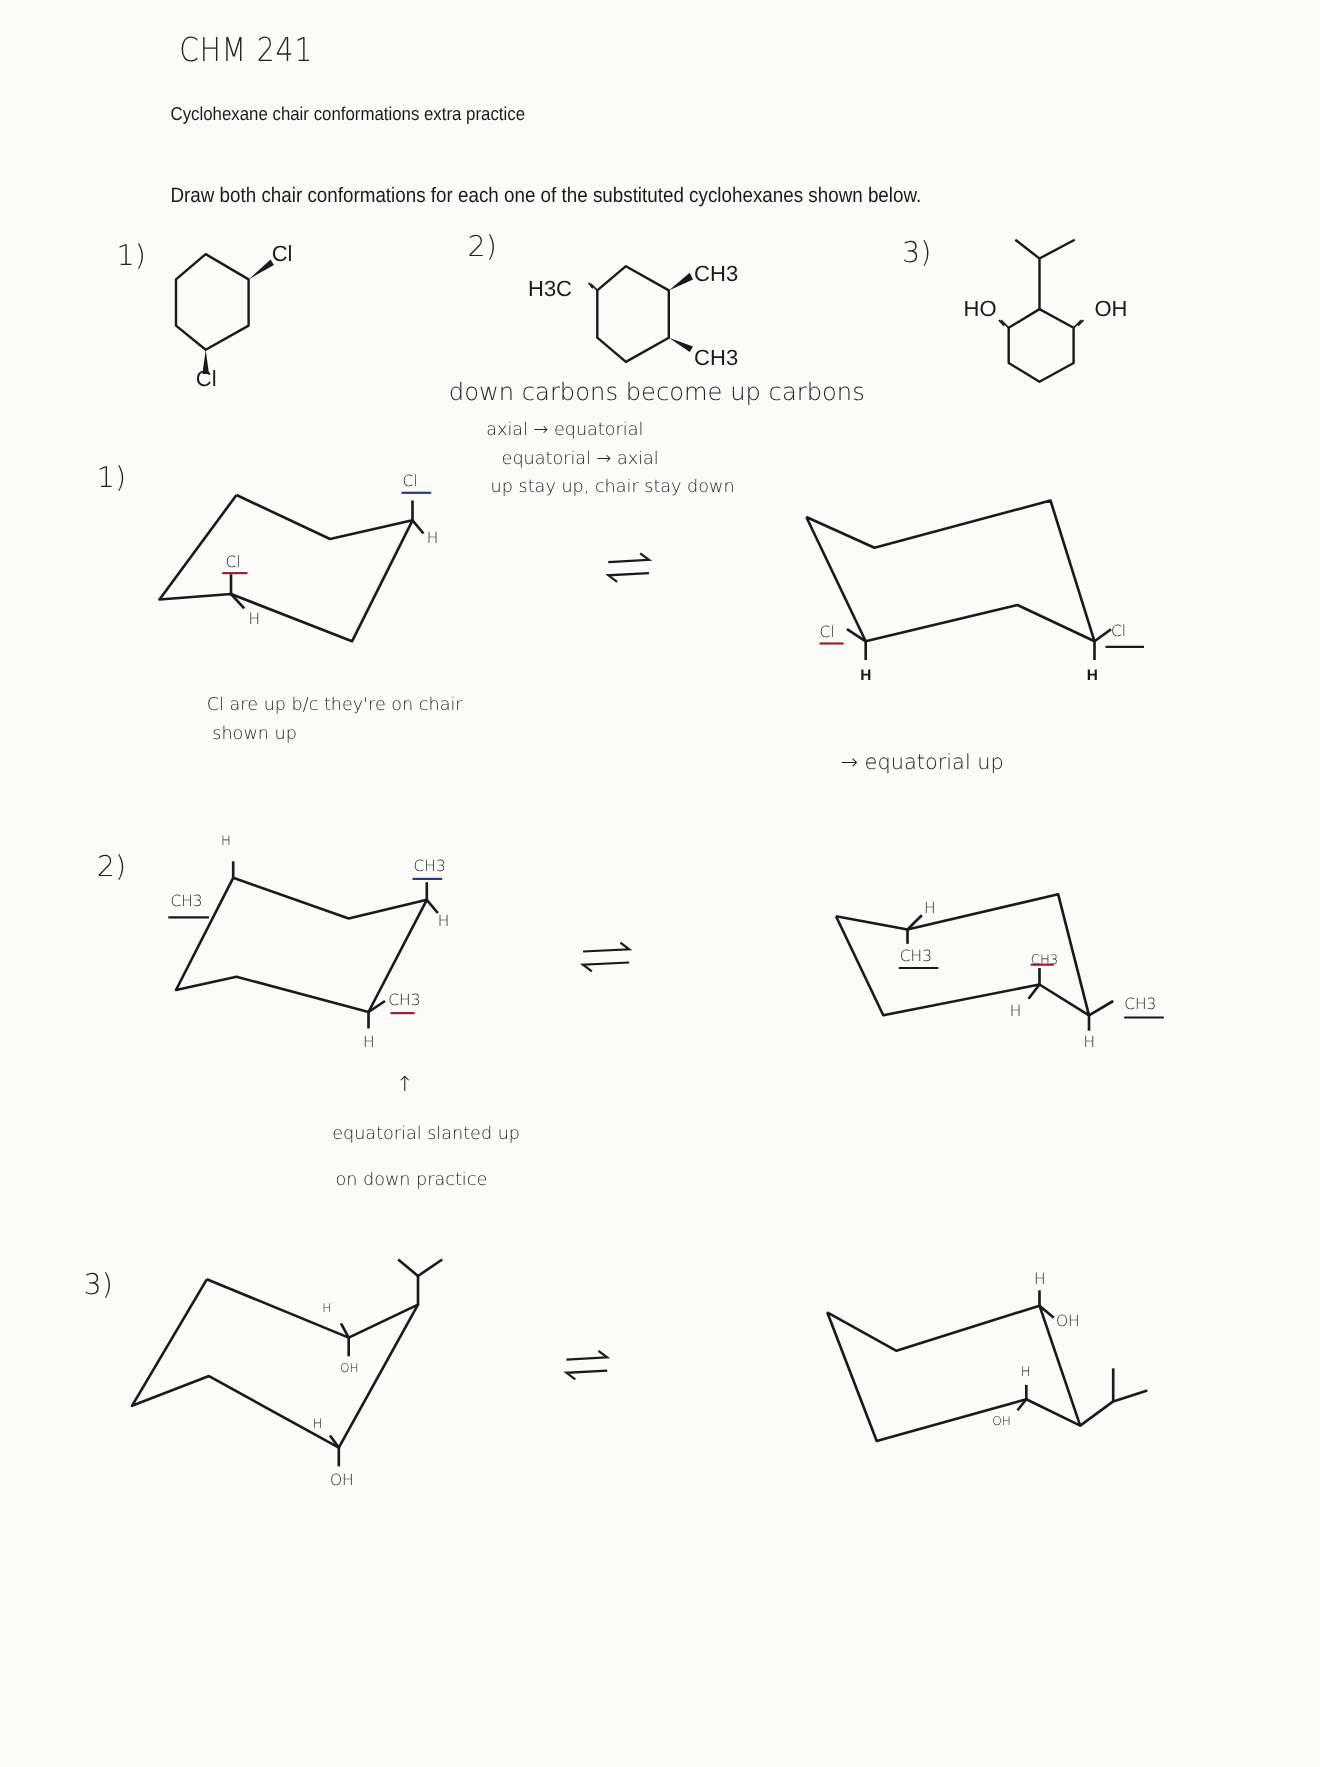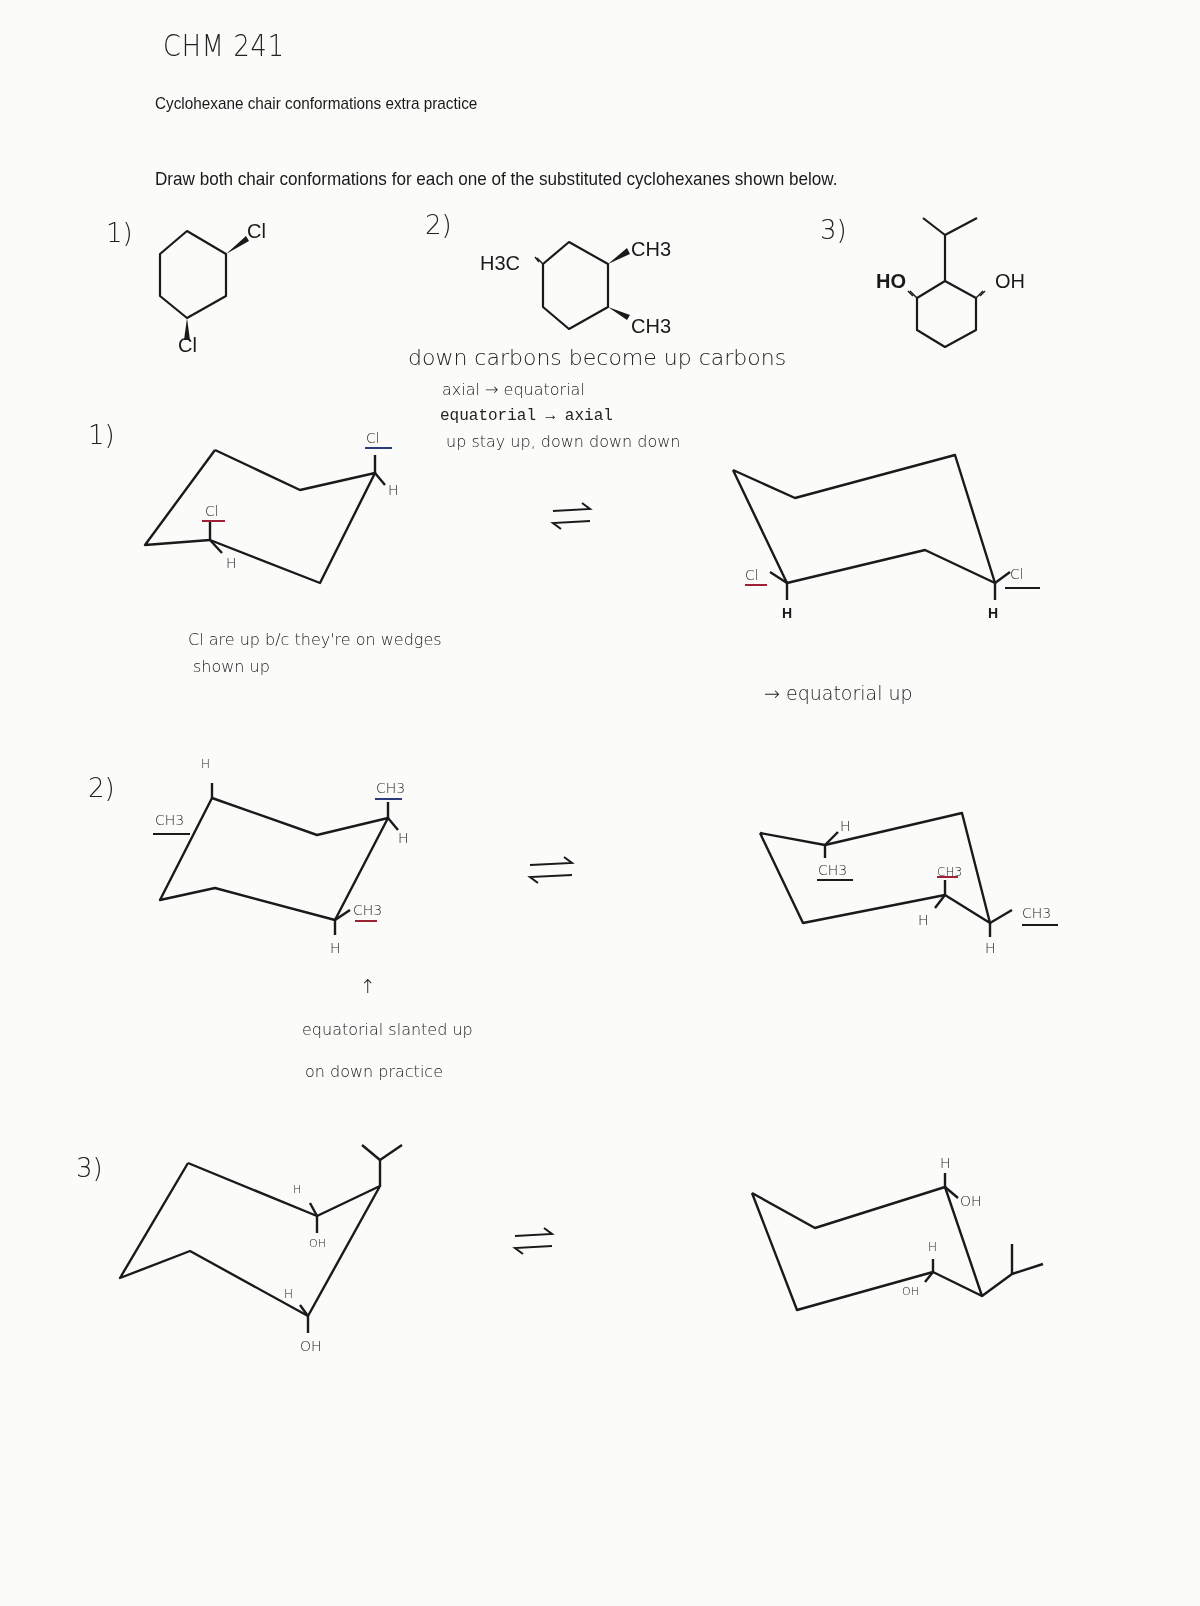--- a/index.html
+++ b/index.html
@@ -143,7 +143,7 @@
 <div class="abs chem" style="left:480px;top:252px;">H3C</div>
 <div class="abs chem" style="left:631px;top:238px;">CH3</div>
 <div class="abs chem" style="left:631px;top:315px;">CH3</div>
-<div class="abs chem" style="left:876px;top:270px;font-weight:bold;">HO</div>
+<div class="abs chem" style="left:876px;top:270px;">HO</div>
 <div class="abs chem" style="left:995px;top:270px;">OH</div>
 
 <div class="abs hand note" style="left:408px;top:345px;font-size:22px;">down carbons become up carbons</div>

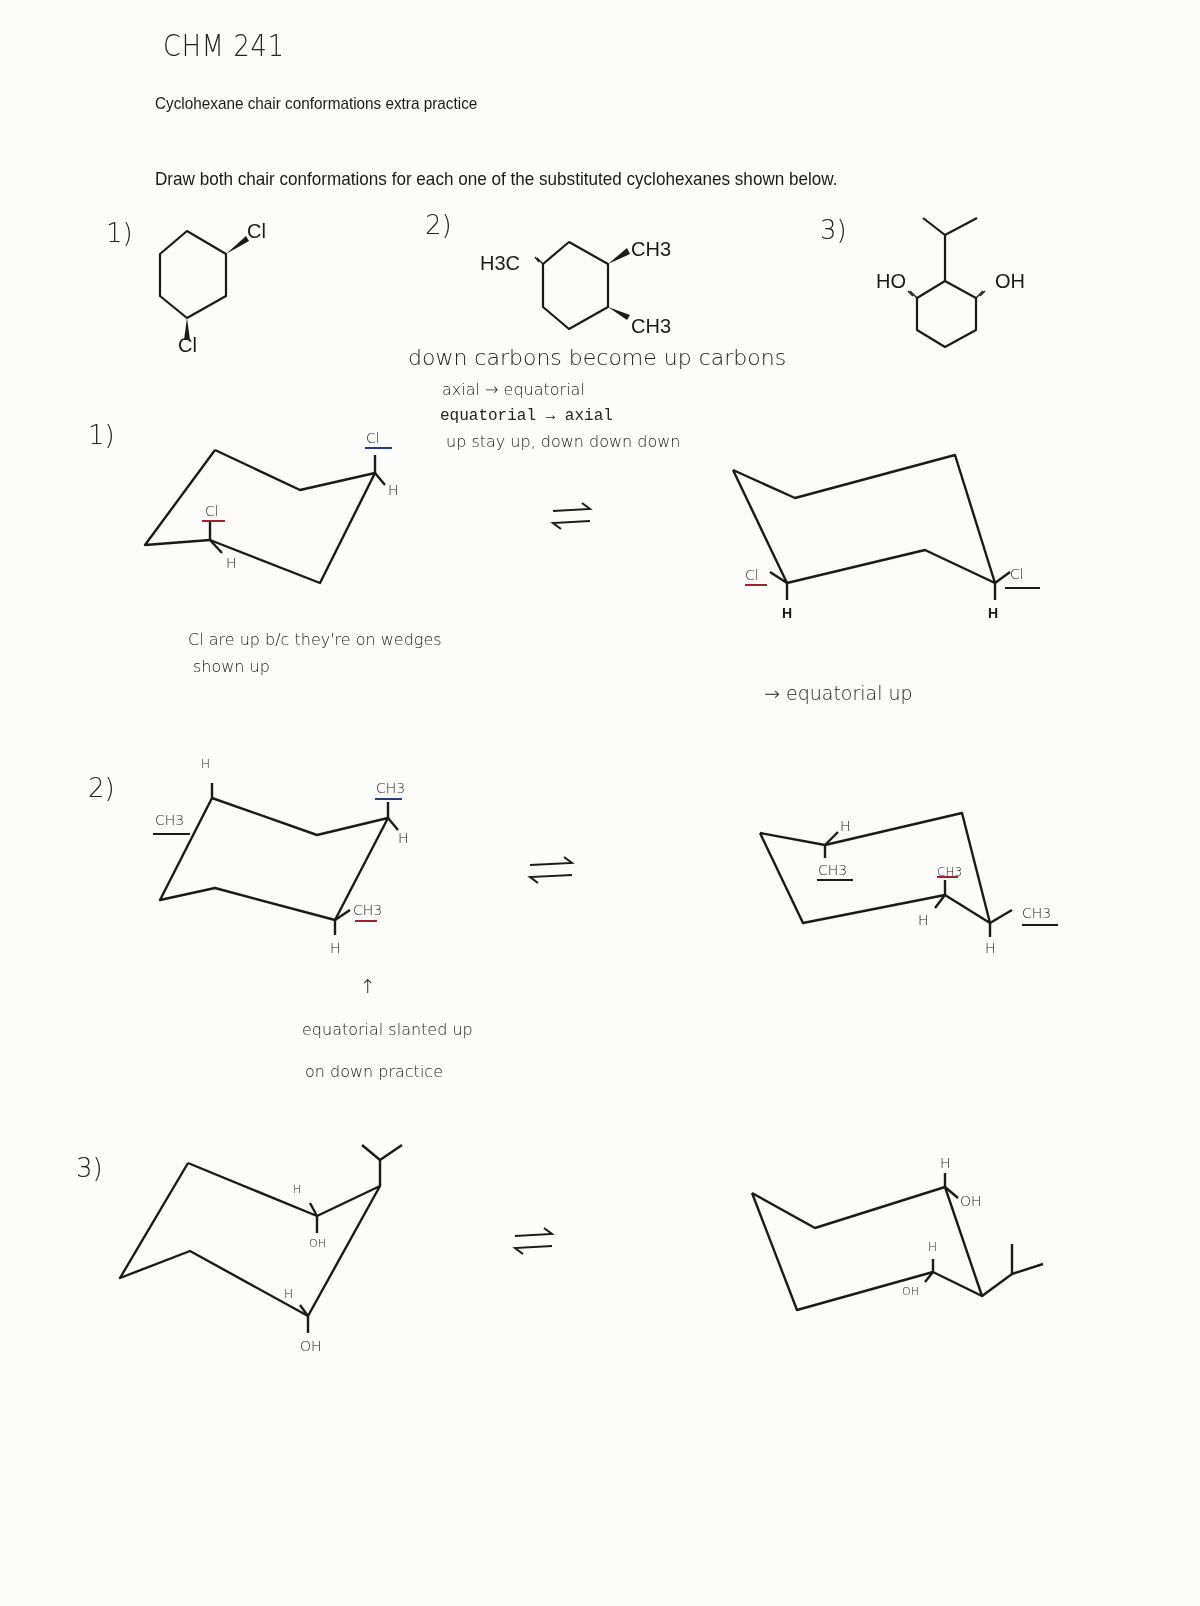--- a/index.html
+++ b/index.html
@@ -148,7 +148,7 @@
 
 <div class="abs hand note" style="left:408px;top:345px;font-size:22px;">down carbons become up carbons</div>
 <div class="abs hand note-sm" style="left:442px;top:380px;">axial → equatorial</div>
-<div class="abs hand note-sm" style="left:440px;top:407px;font-family:Liberation Mono, monospace;">equatorial → axial</div>
+<div class="abs hand note-sm" style="left:456px;top:407px;">equatorial → axial</div>
 <div class="abs hand note-sm" style="left:446px;top:432px;">up stay up, down down down</div>
 
 <div class="abs hand num" style="left:88px;top:420px;">1)</div>

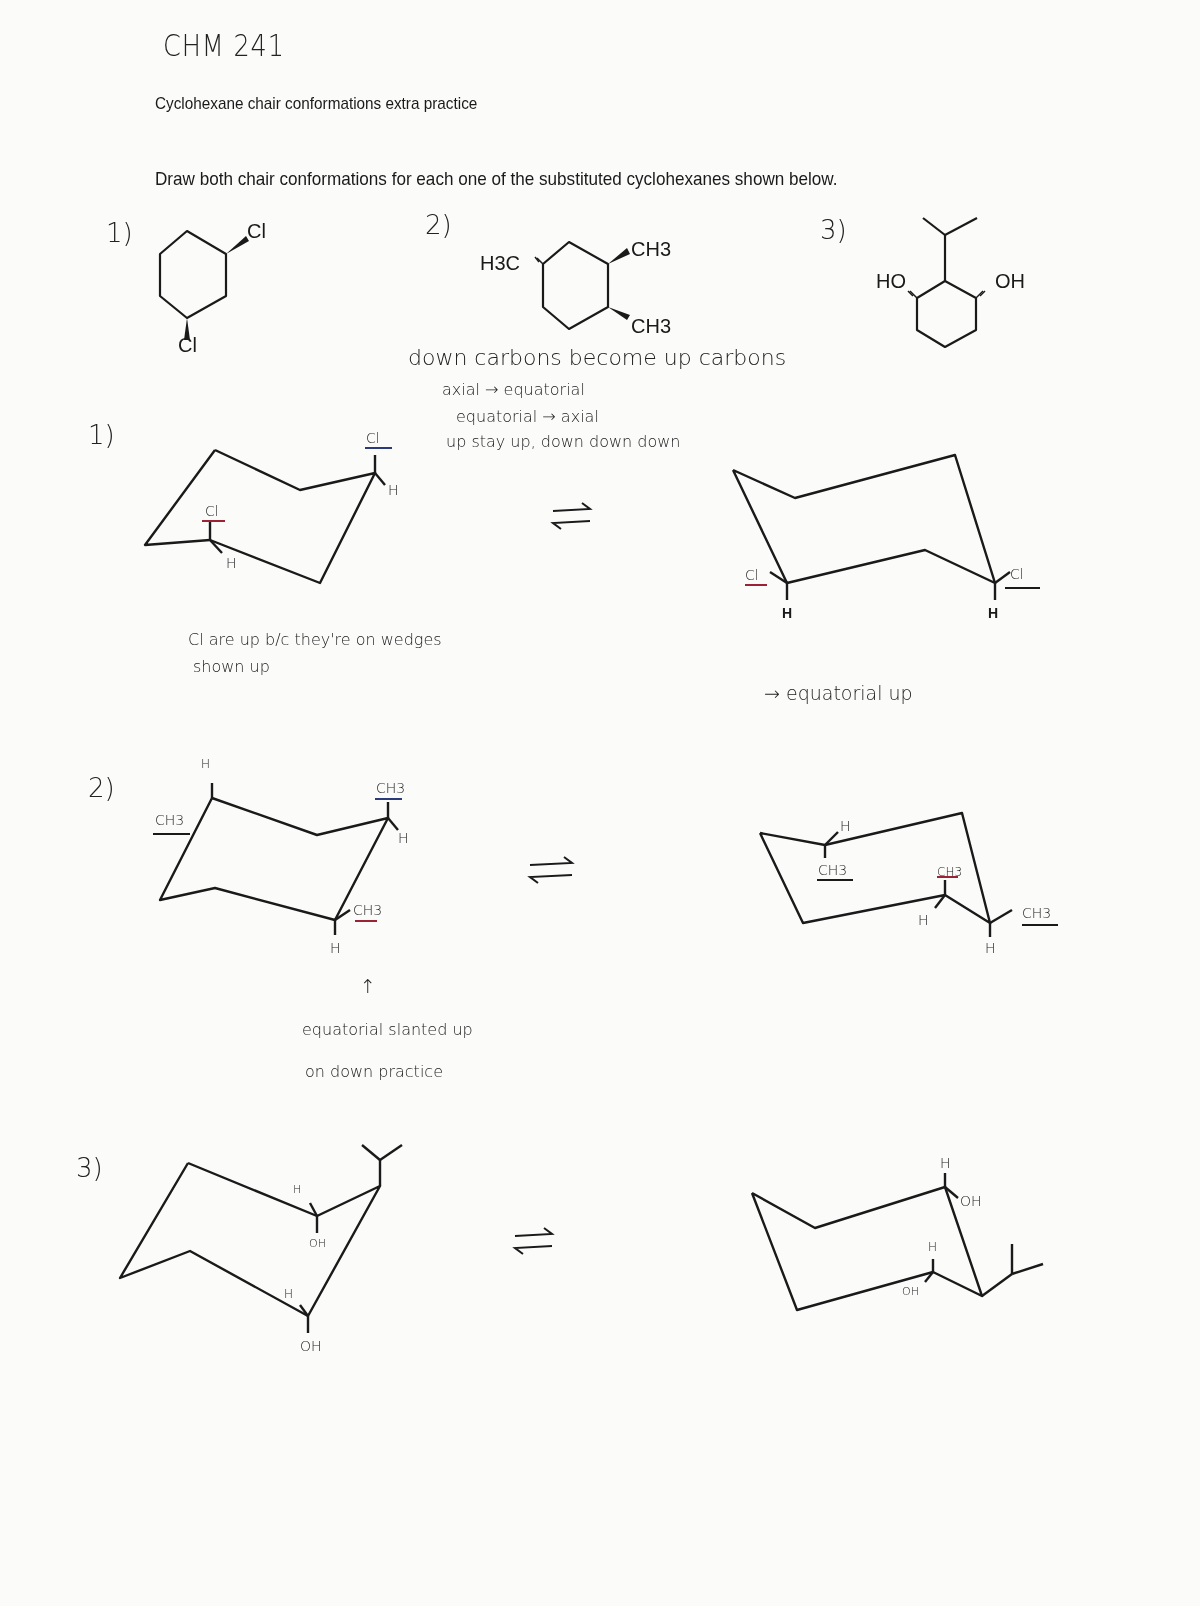--- a/index.html
+++ b/index.html
@@ -149,7 +149,7 @@
 <div class="abs hand note" style="left:408px;top:345px;font-size:22px;">down carbons become up carbons</div>
 <div class="abs hand note-sm" style="left:442px;top:380px;">axial → equatorial</div>
 <div class="abs hand note-sm" style="left:456px;top:407px;">equatorial → axial</div>
-<div class="abs hand note-sm" style="left:446px;top:432px;">up stay up, down down down</div>
+<div class="abs hand note-sm" style="left:446px;top:432px;">up stay up, chair stay down</div>
 
 <div class="abs hand num" style="left:88px;top:420px;">1)</div>
 <div class="abs hand lbl" style="left:366px;top:430px;">Cl</div>

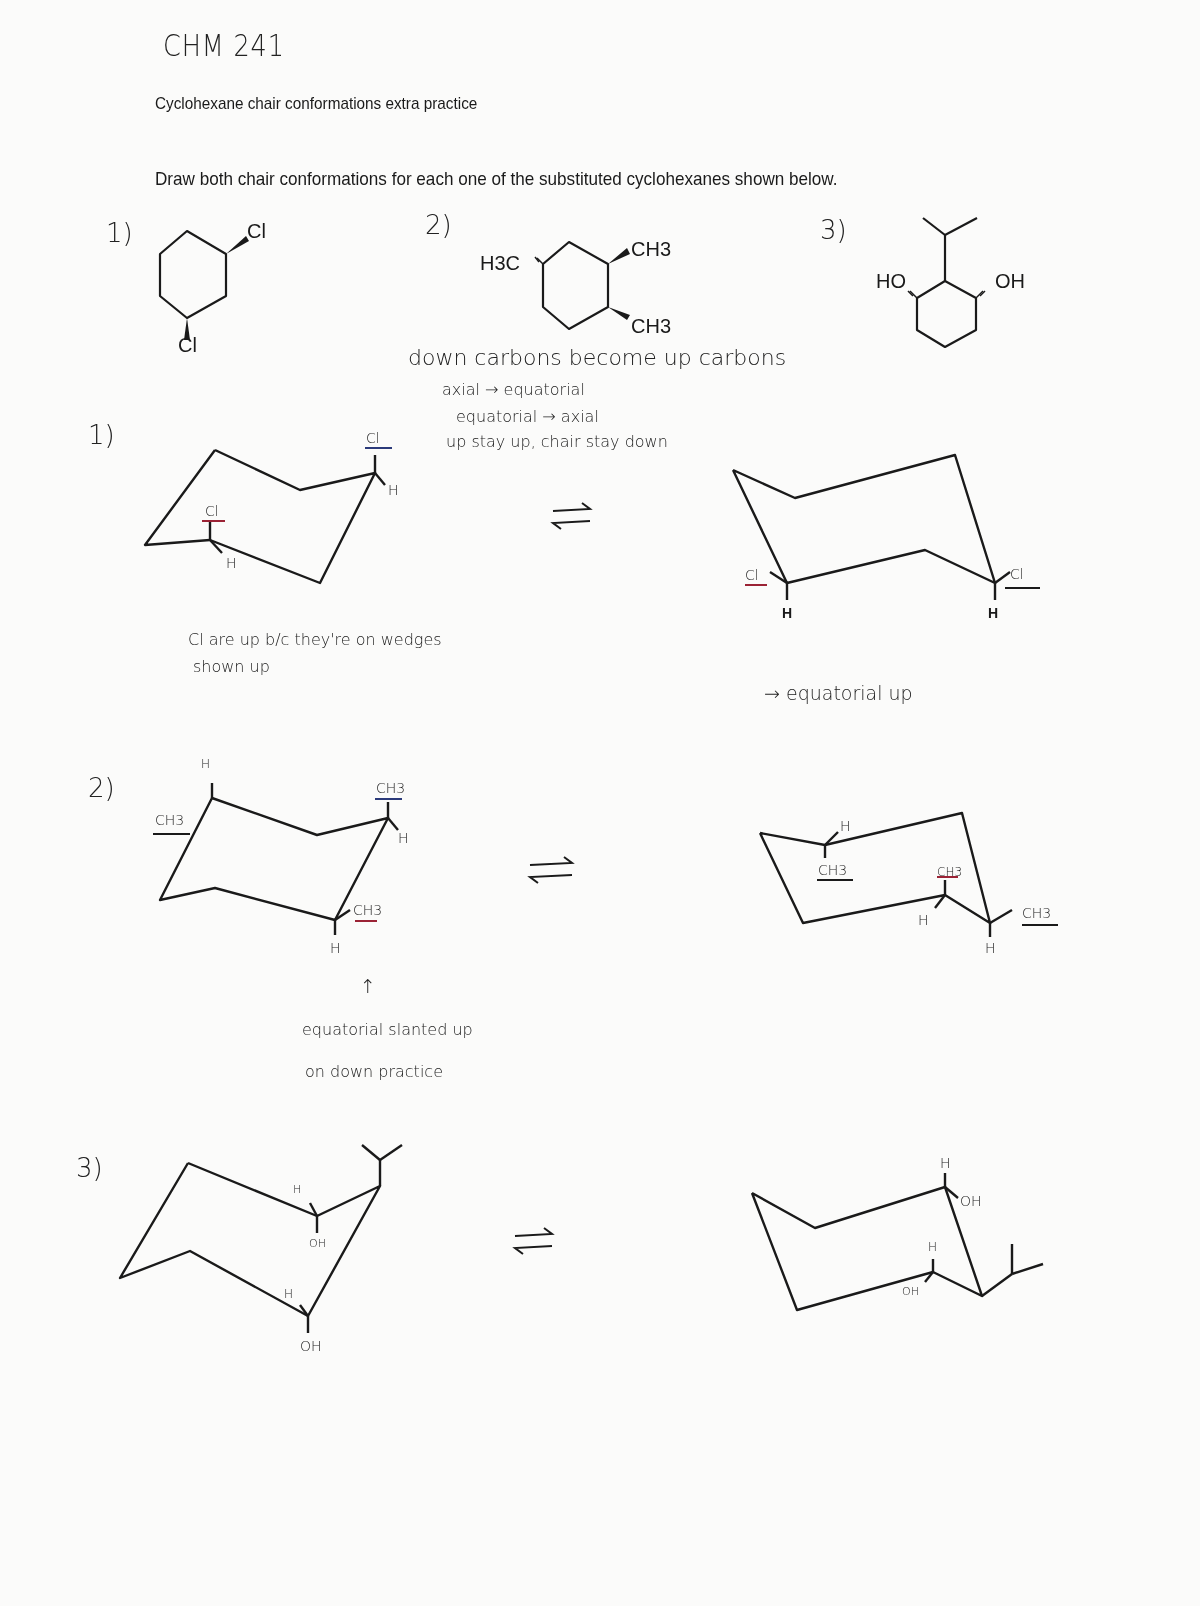--- a/index.html
+++ b/index.html
@@ -160,7 +160,7 @@
 <div class="abs lbl" style="left:782px;top:605px;font-weight:bold;">H</div>
 <div class="abs hand lbl" style="left:1010px;top:566px;">Cl</div>
 <div class="abs lbl" style="left:988px;top:605px;font-weight:bold;">H</div>
-<div class="abs hand note-sm" style="left:188px;top:630px;">Cl are up b/c they're on wedges</div>
+<div class="abs hand note-sm" style="left:188px;top:630px;">Cl are up b/c they're on chair</div>
 <div class="abs hand note-sm" style="left:193px;top:657px;">shown up</div>
 <div class="abs hand note" style="left:764px;top:682px;">→ equatorial up</div>
 

